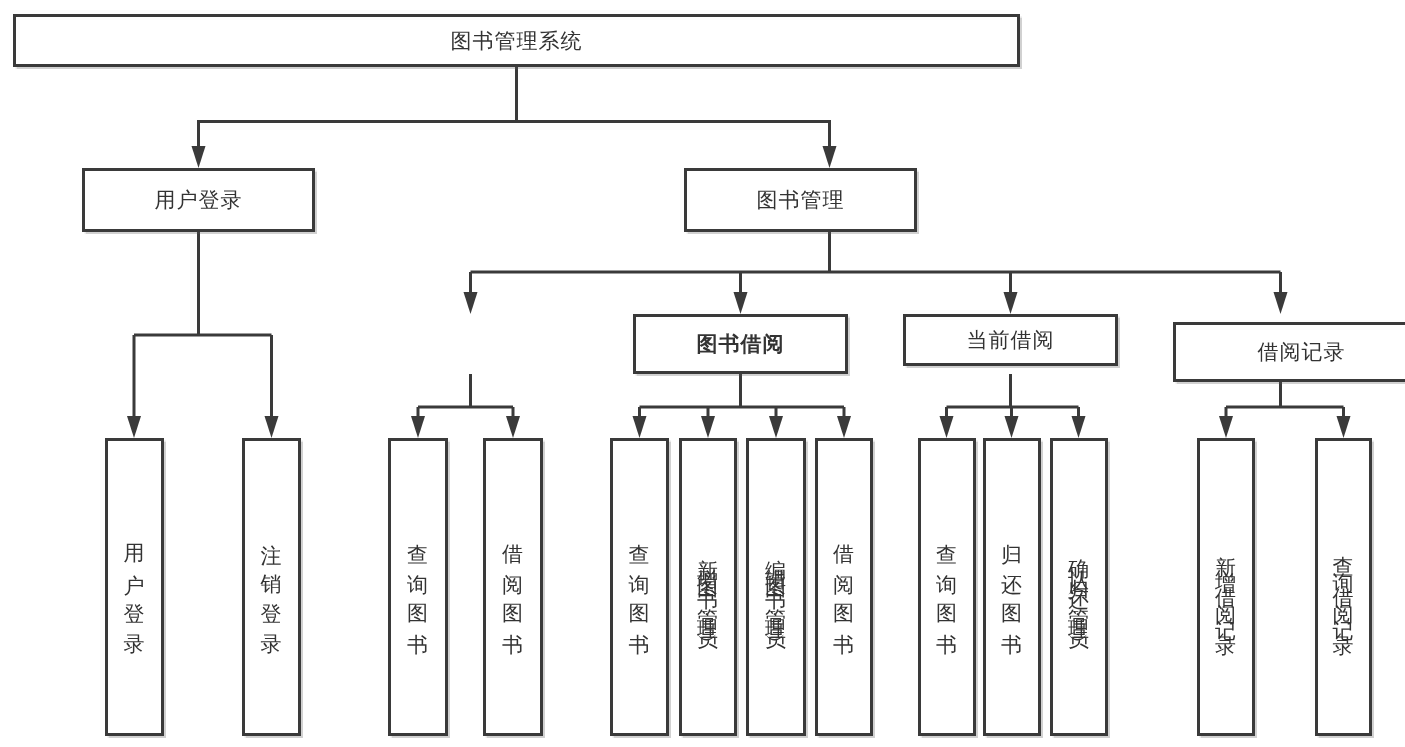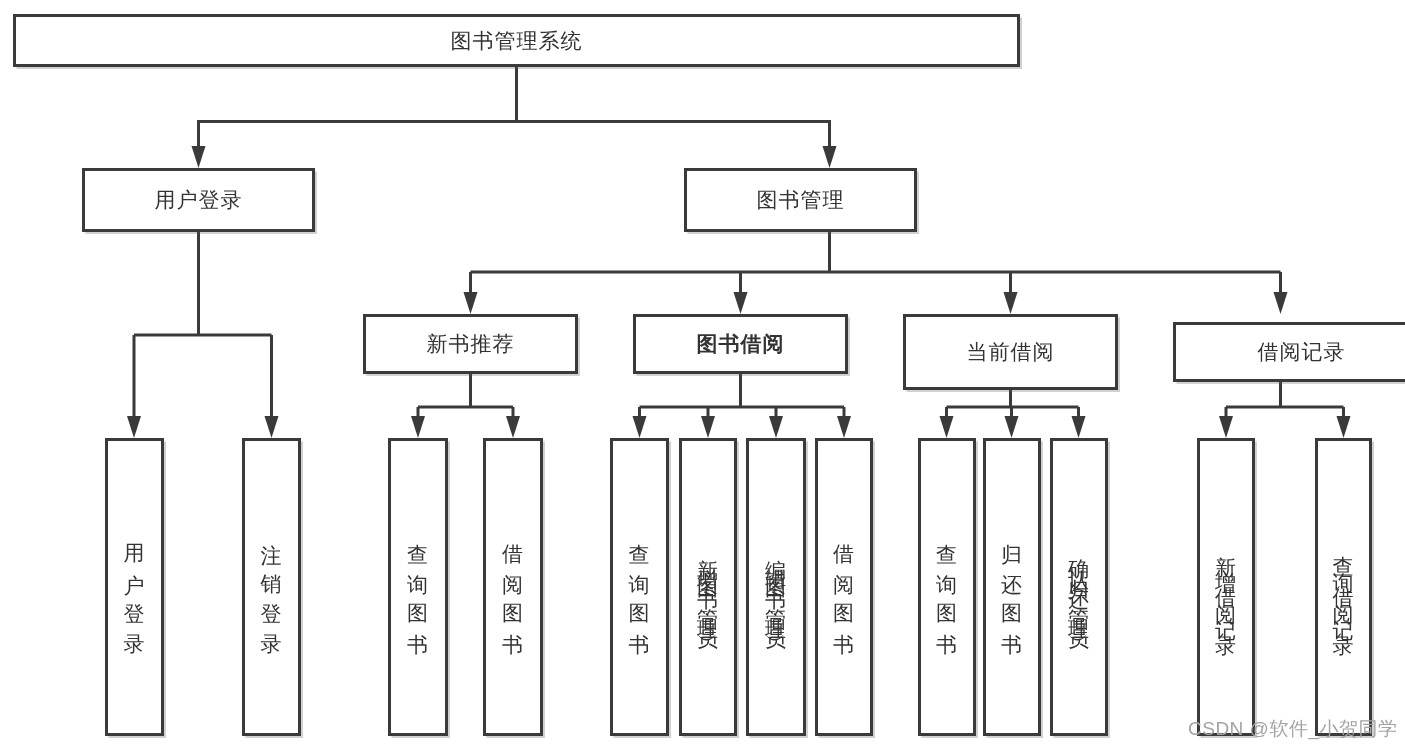--- a/index.html
+++ b/index.html
@@ -125,9 +125,6 @@
     <span class="lbl">图书管理</span>
   </div>
 
-  <div class="box" style="left:363px; top:314px; width:215px; height:60px;">
-    <span class="lbl">新书推荐</span>
-  </div>
   <div class="box" style="left:633px; top:314px; width:215px; height:60px;font-weight:bold;">
     <span class="lbl">图书借阅</span>
   </div>

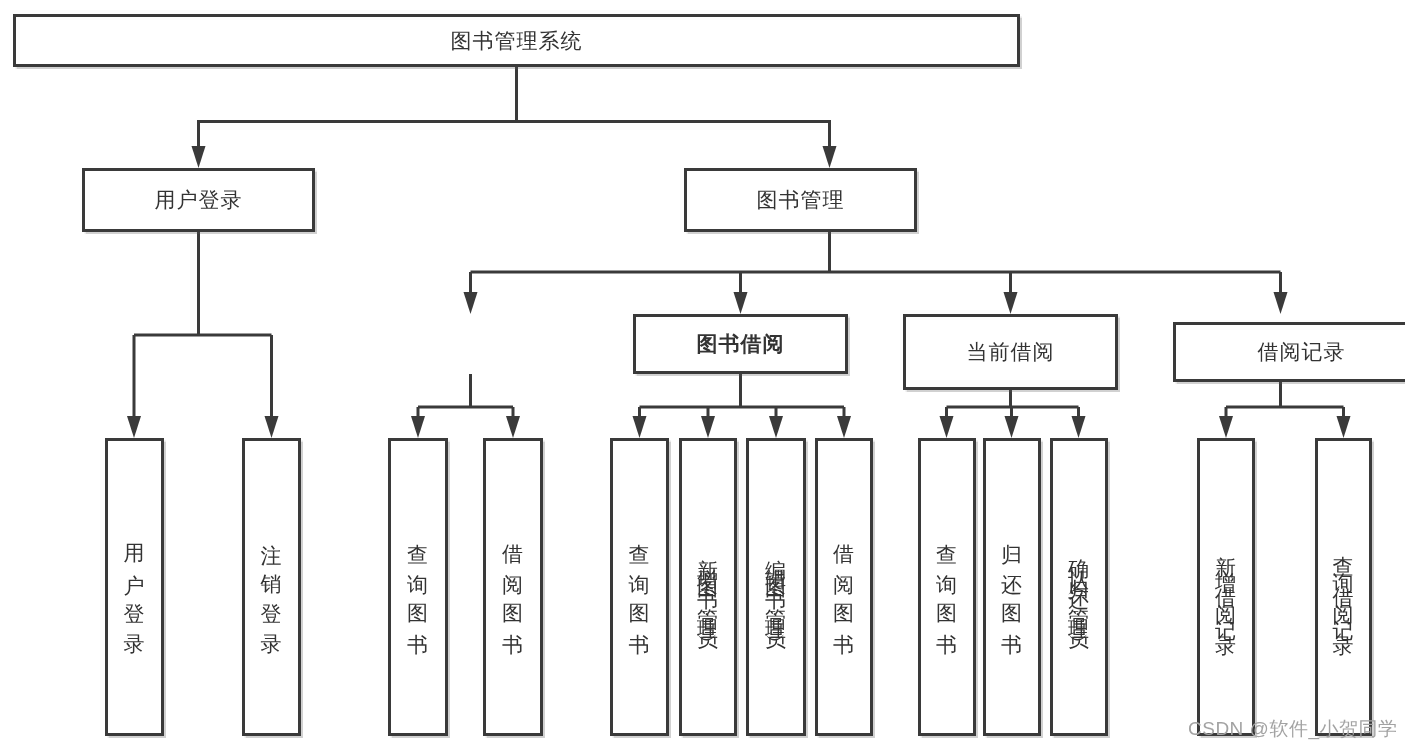--- a/index.html
+++ b/index.html
@@ -128,7 +128,7 @@
   <div class="box" style="left:633px; top:314px; width:215px; height:60px;font-weight:bold;">
     <span class="lbl">图书借阅</span>
   </div>
-  <div class="box" style="left:903px; top:314px; width:215px; height:76px;">
+  <div class="box" style="left:903px; top:314px; width:215px; height:52px;">
     <span class="lbl">当前借阅</span>
   </div>
   <div class="box" style="left:1173px; top:322px; width:257px; height:60px;">

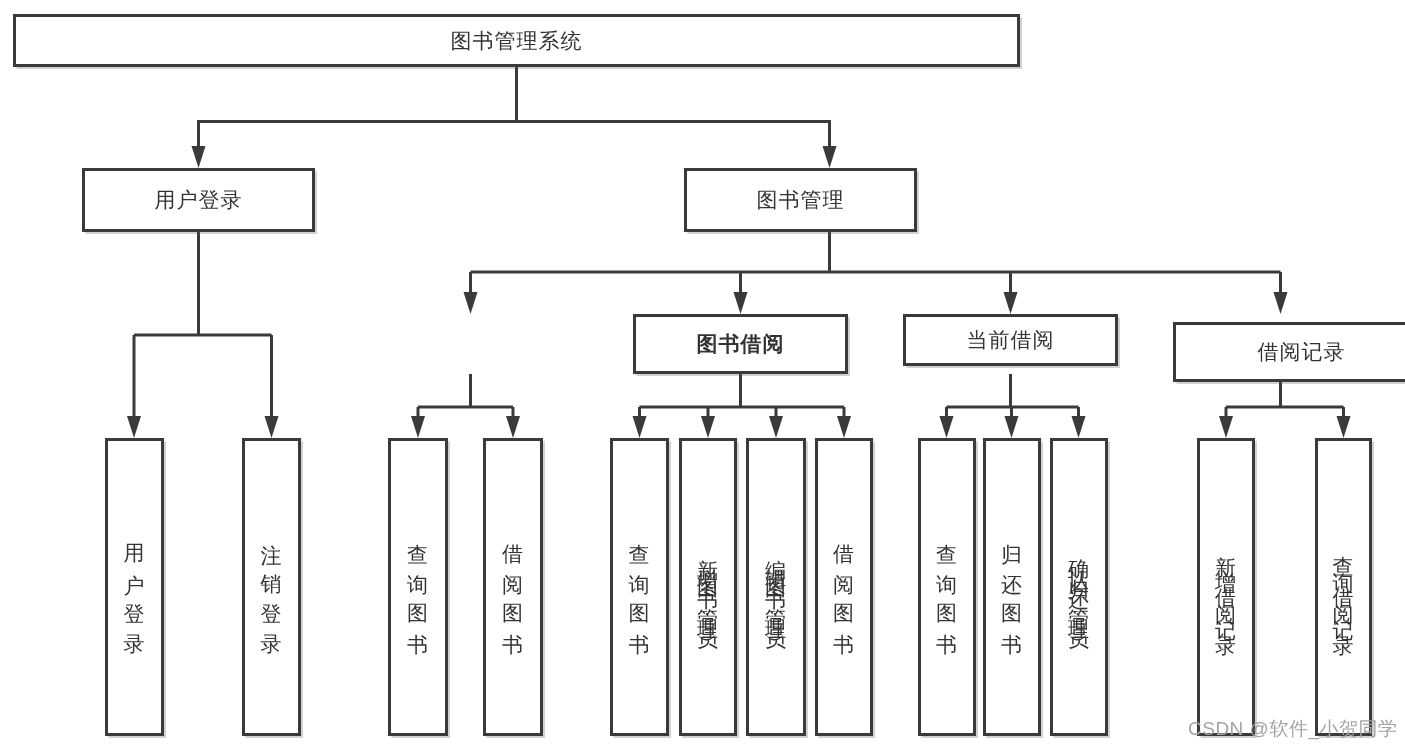--- a/index.html
+++ b/index.html
@@ -179,7 +179,6 @@
     <span class="lbl">查询借阅记录</span>
   </div>
 
-  <div class="watermark">CSDN @软件_小贺同学</div>
 
 </div>
 

